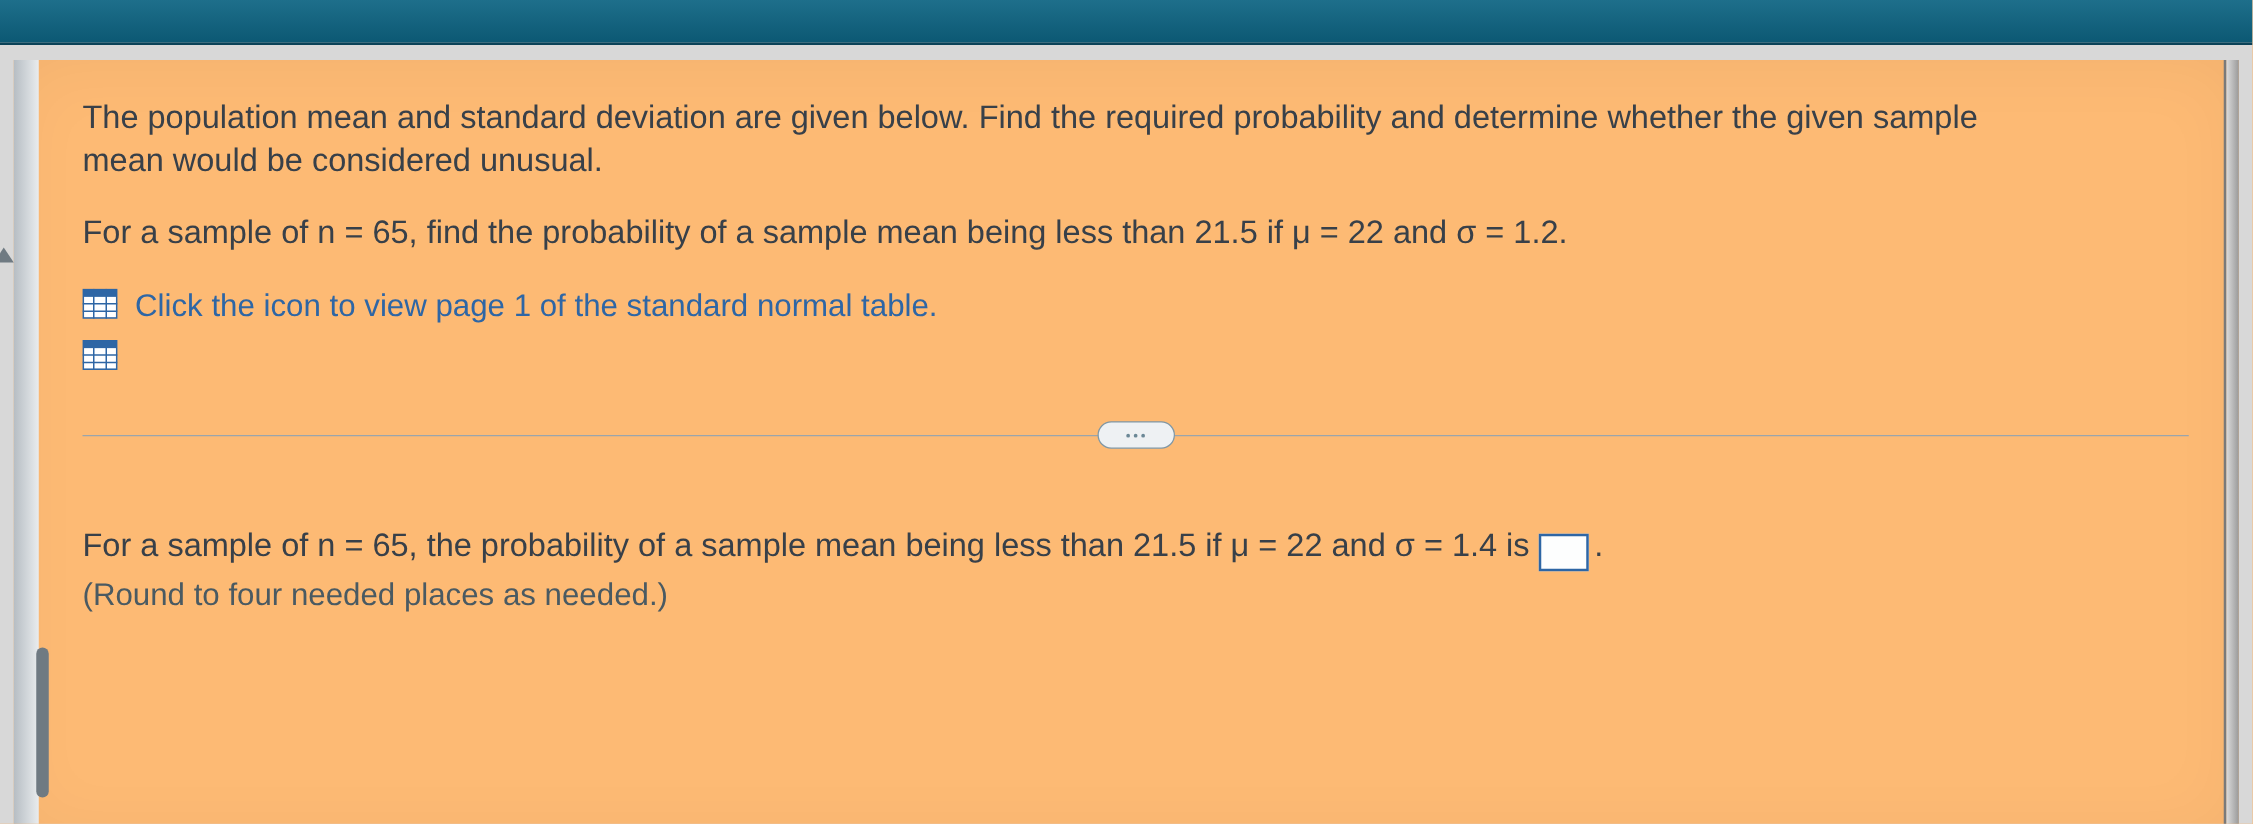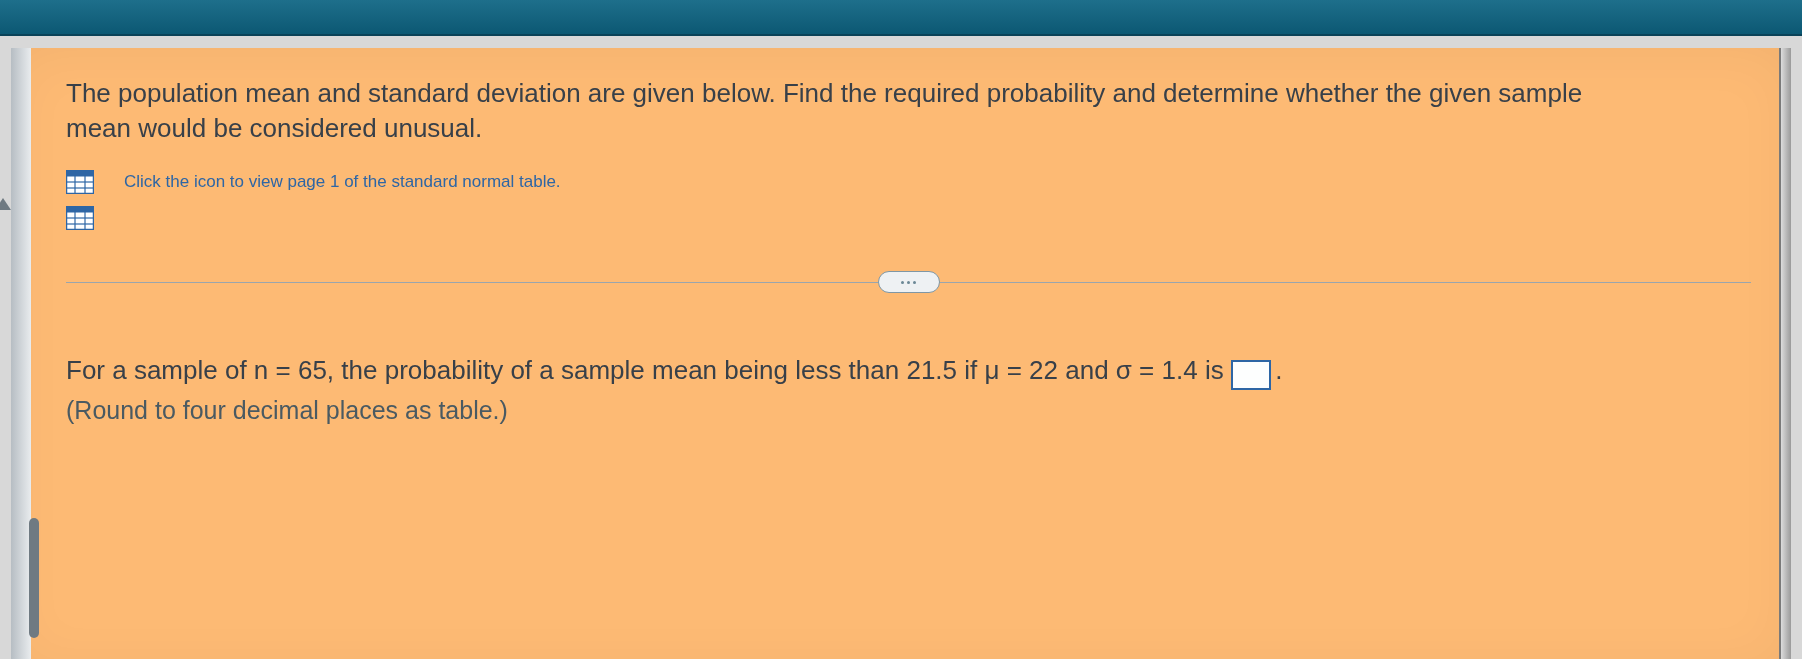--- a/index.html
+++ b/index.html
@@ -166,6 +166,7 @@
 
   <p class="intro">The population mean and standard deviation are given below. Find the required probability and determine whether the given sample mean would be considered unusual.</p>
 
+  <p class="param-line">For a sample of n = 65, find the probability of a sample mean being less than 21.5 if μ = 22 and σ = 1.2.</p>
 
   <div class="link-row">
     <span class="table-icon">

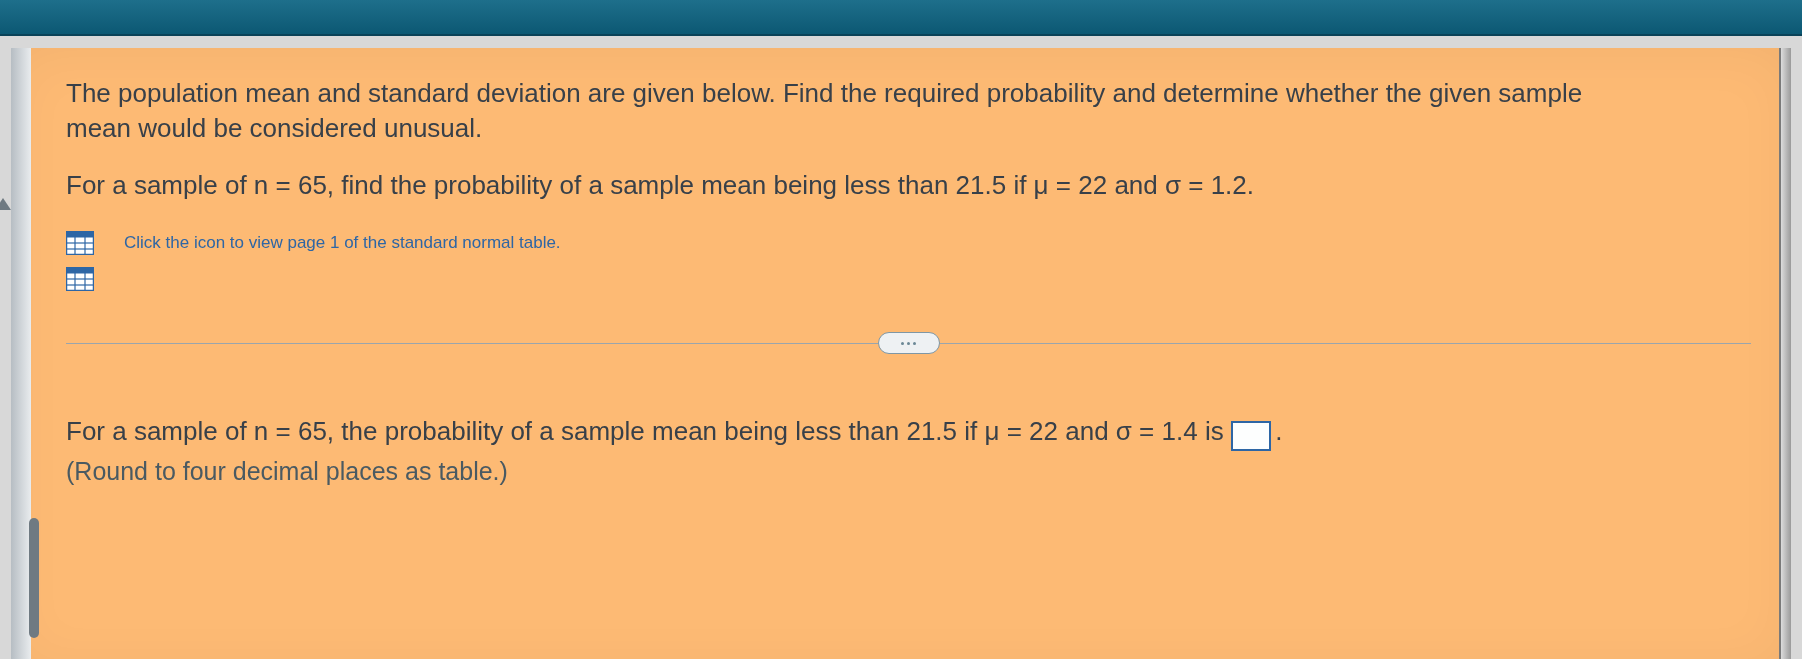--- a/index.html
+++ b/index.html
@@ -40,10 +40,9 @@
 
   .link-row {
     display: flex;
-    align-items: center;
-    gap: 30px;
+    gap: 14px;
     margin: 8px 0 12px 0;
-    font-size: 17px;
+    font-size: 25px;
   }
 
   .table-icon {

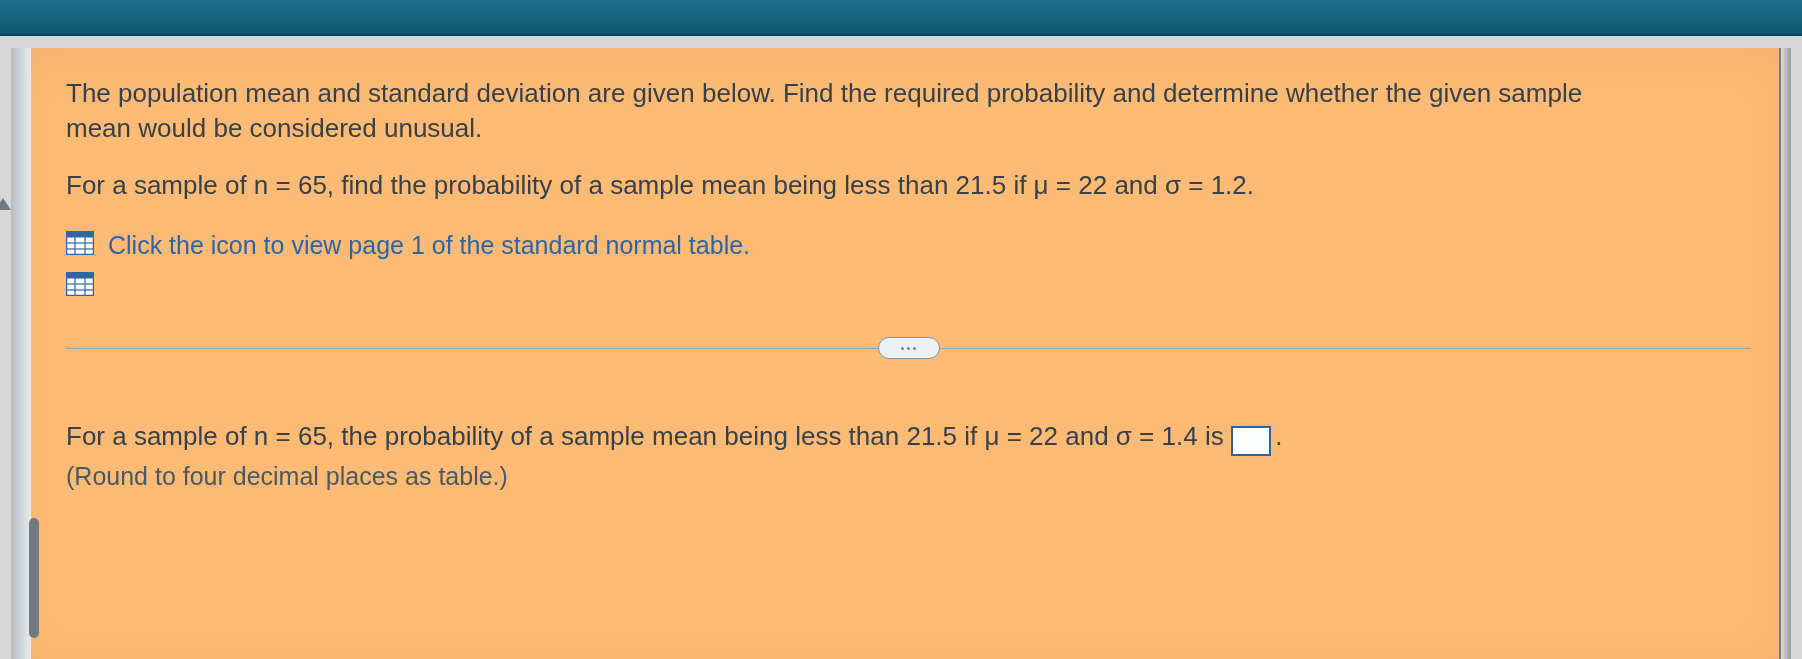--- a/index.html
+++ b/index.html
@@ -208,7 +208,7 @@
     <input type="text" class="answer-input" value="" style="">
     <span class="answer-line">.</span>
   </div>
-  <p class="hint">(Round to four decimal places as table.)</p>
+  <p class="hint">(Round to four needed places as needed.)</p>
 </div>
 
 </body></html>

